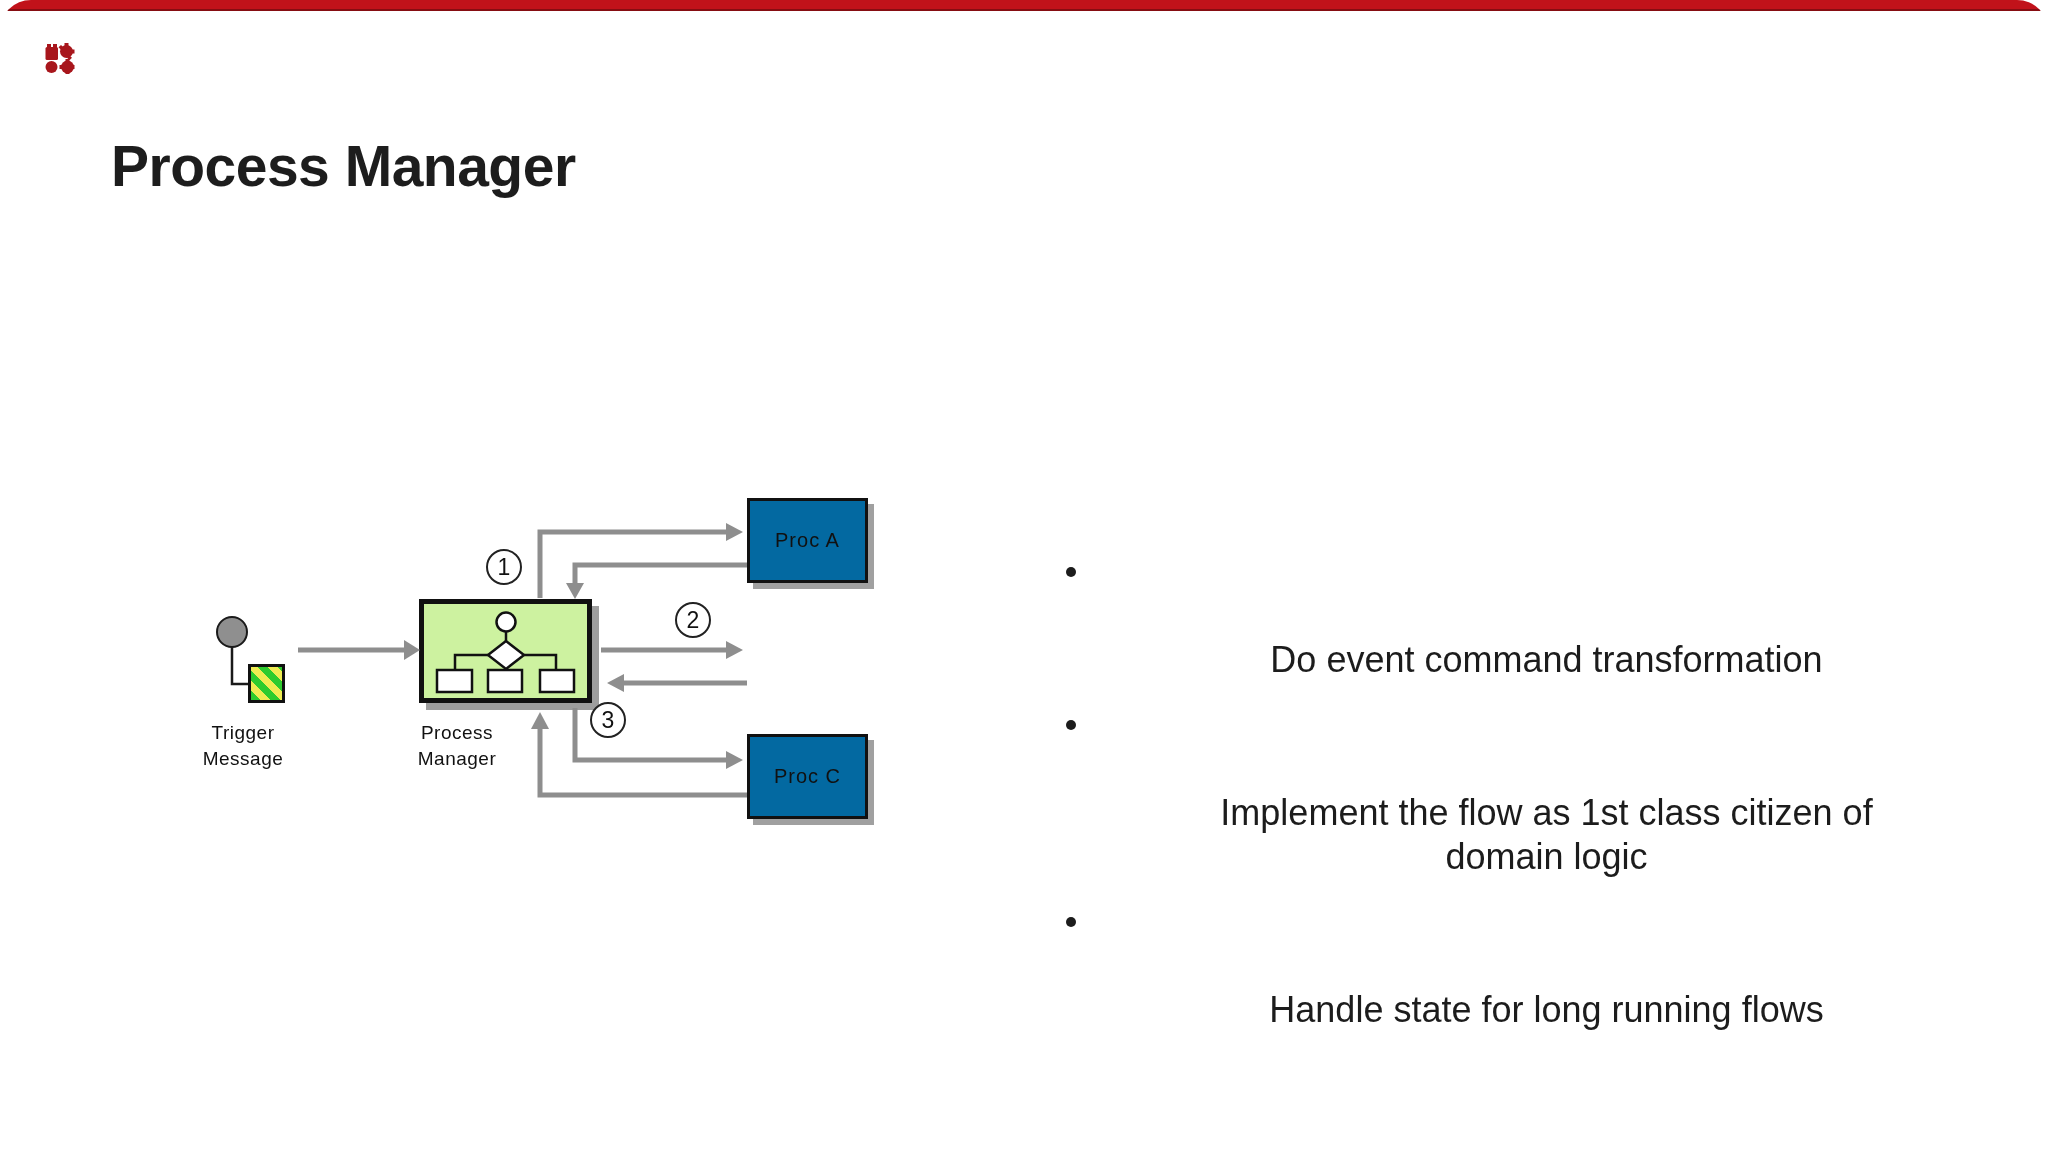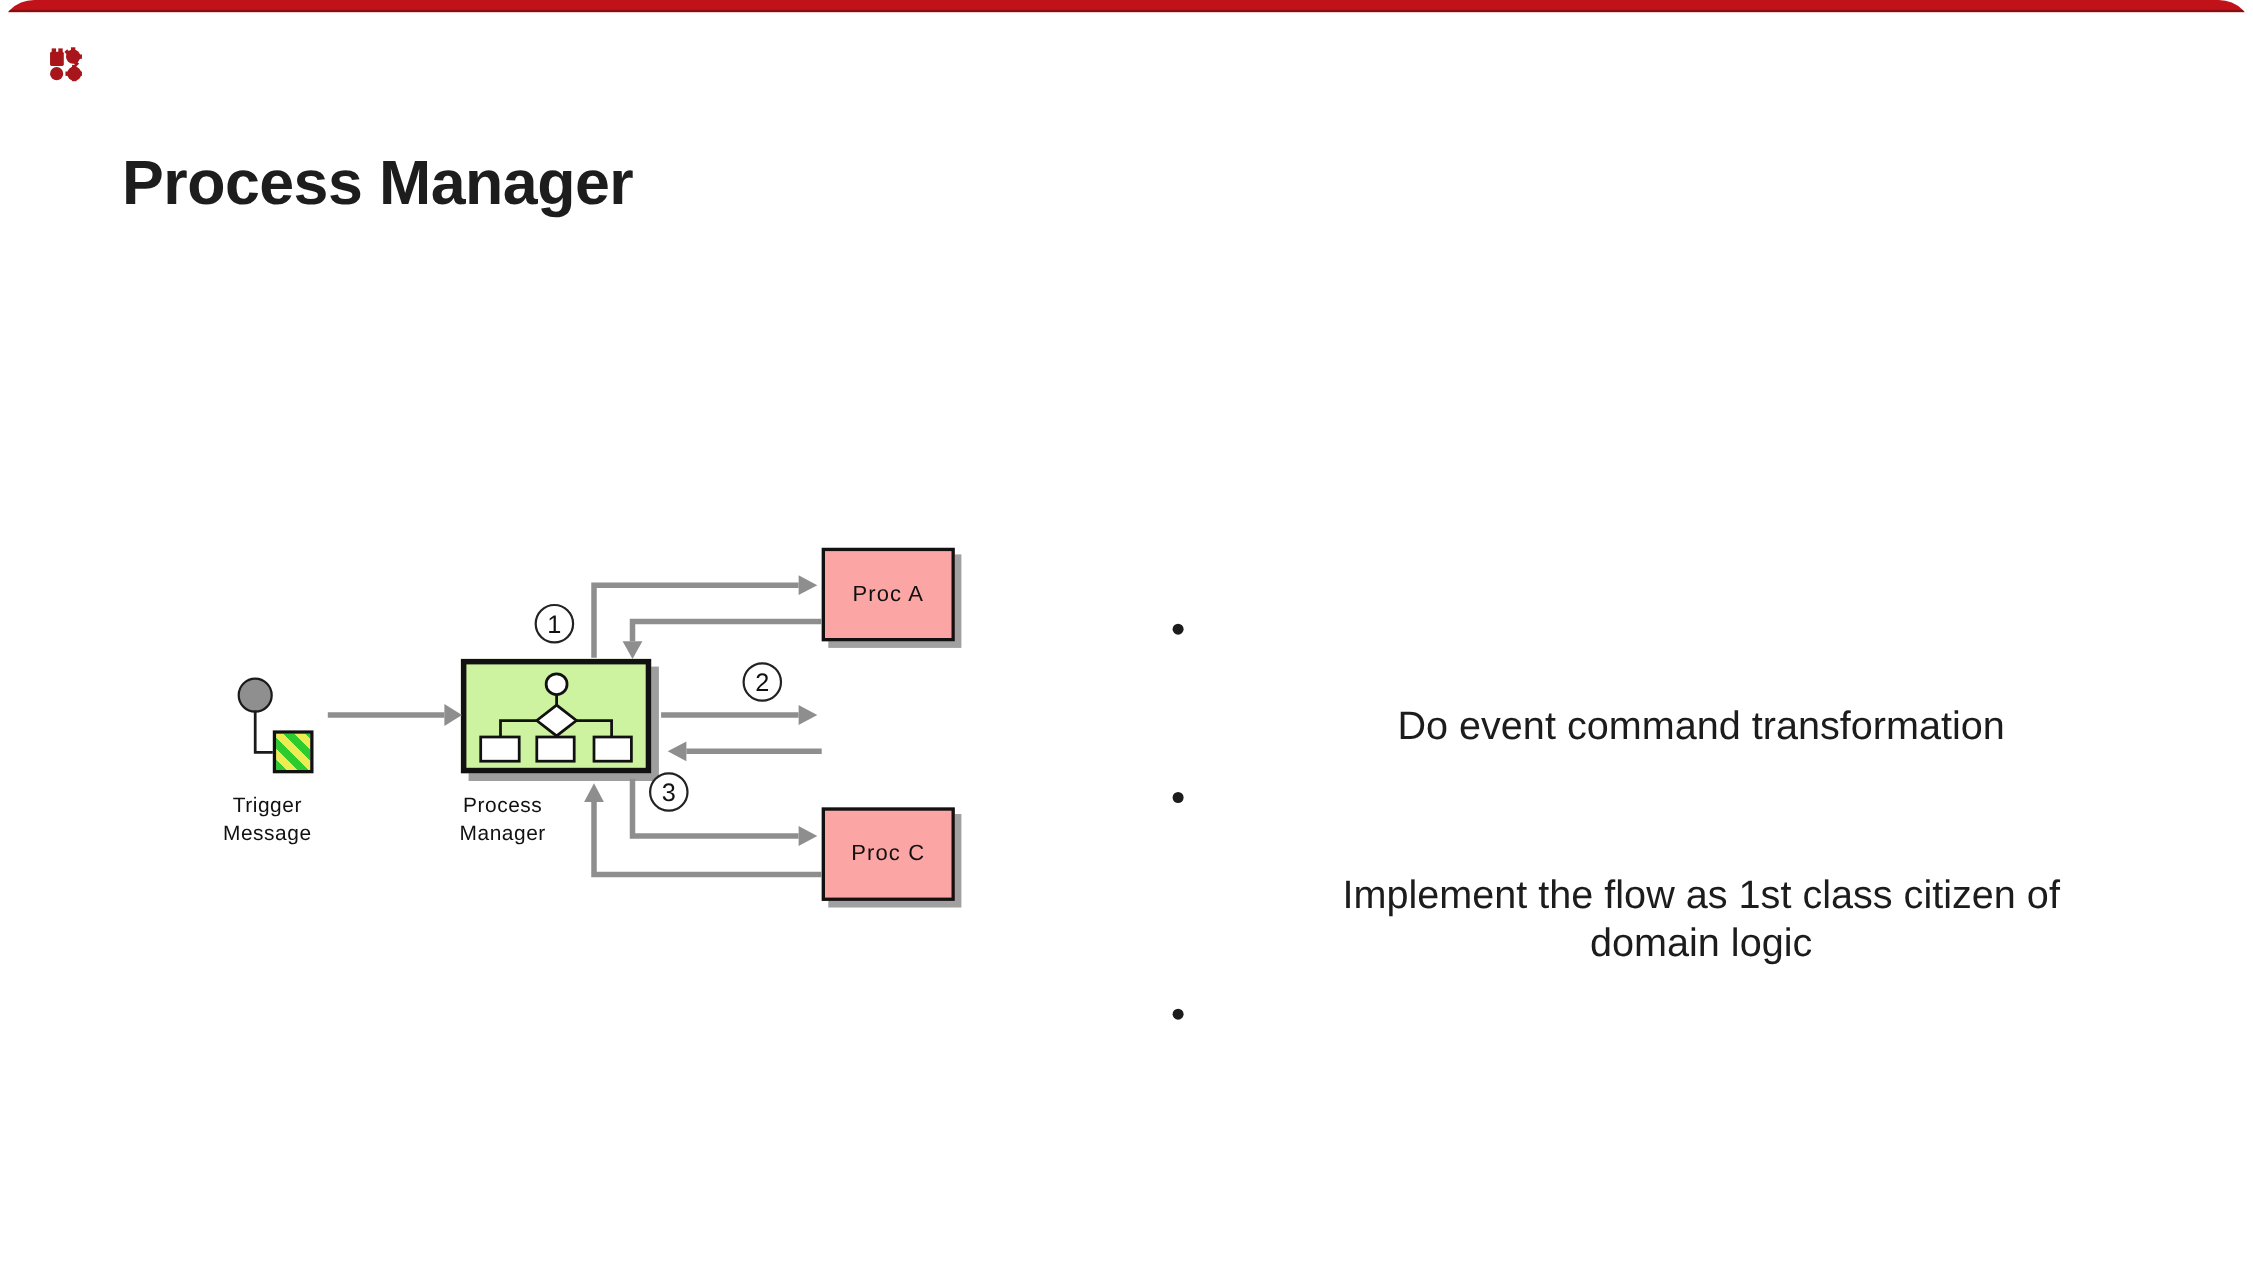--- a/index.html
+++ b/index.html
@@ -32,7 +32,7 @@
   }
   .proc-box{
     position:absolute;left:747px;width:121px;height:85px;box-sizing:border-box;
-    background:#fca5a5;border:3px solid #111;box-shadow:6px 6px 0 0 #a0a0a0;
+    background:#0369a1;border:3px solid #111;box-shadow:6px 6px 0 0 #a0a0a0;
     display:flex;align-items:center;justify-content:center;
     font-size:20px;color:#111;letter-spacing:1px;
   }

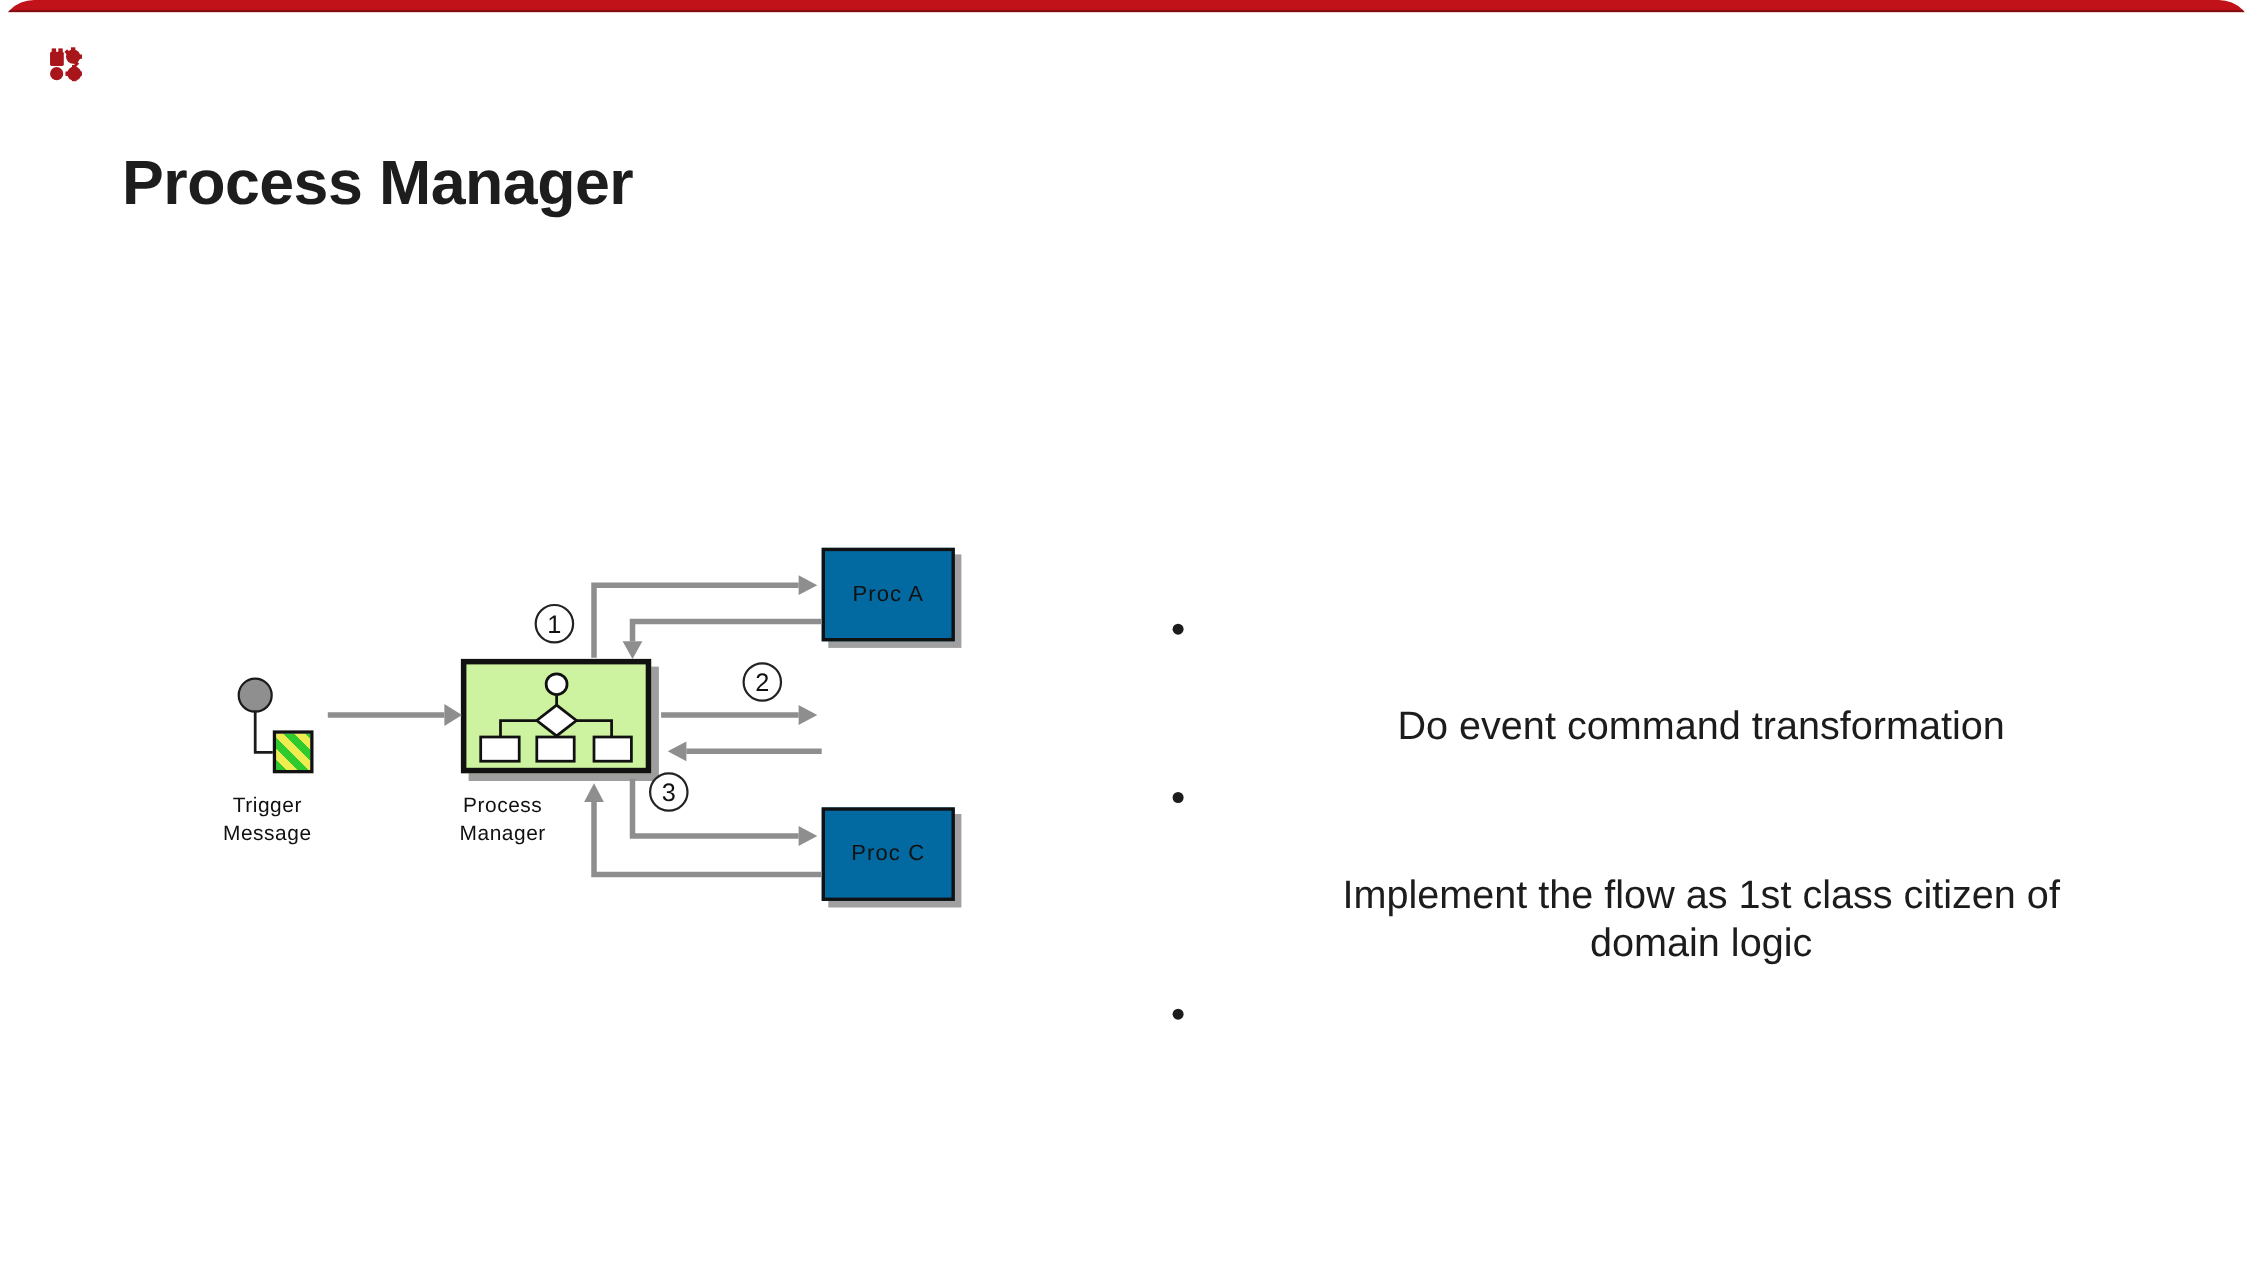--- a/index.html
+++ b/index.html
@@ -172,6 +172,7 @@
     </li>
     <li>
       <span class="dot"></span>
+      <span>Handle state for long running flows</span>
     </li>
   </ul>
 

